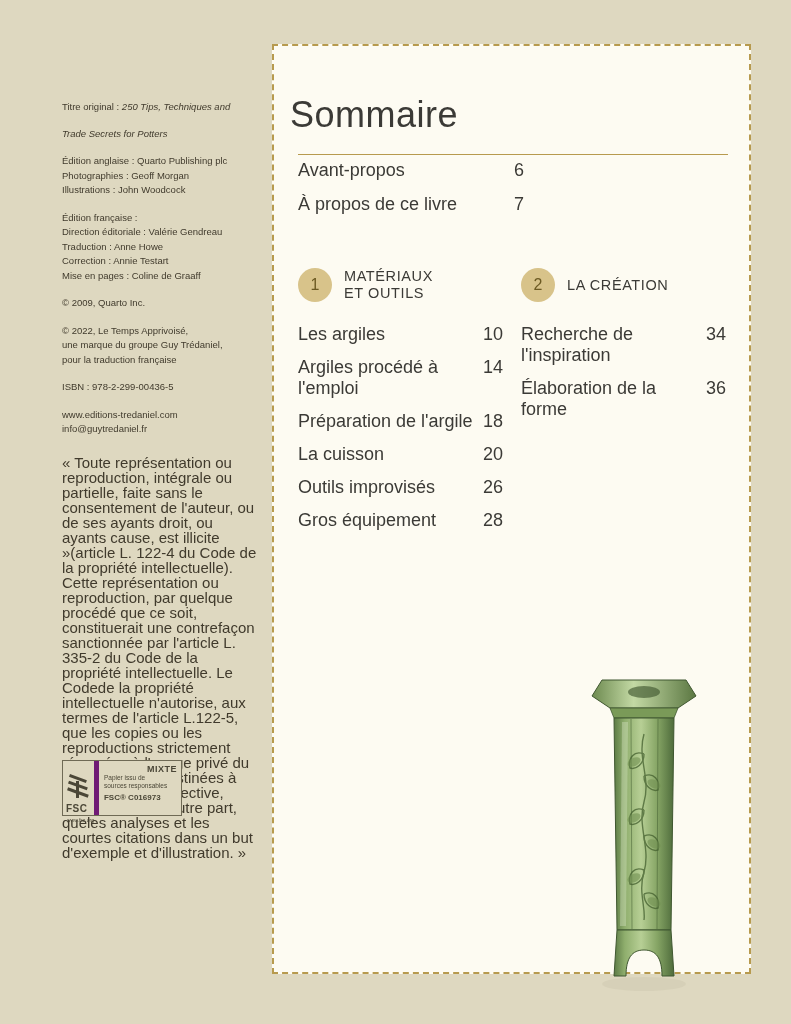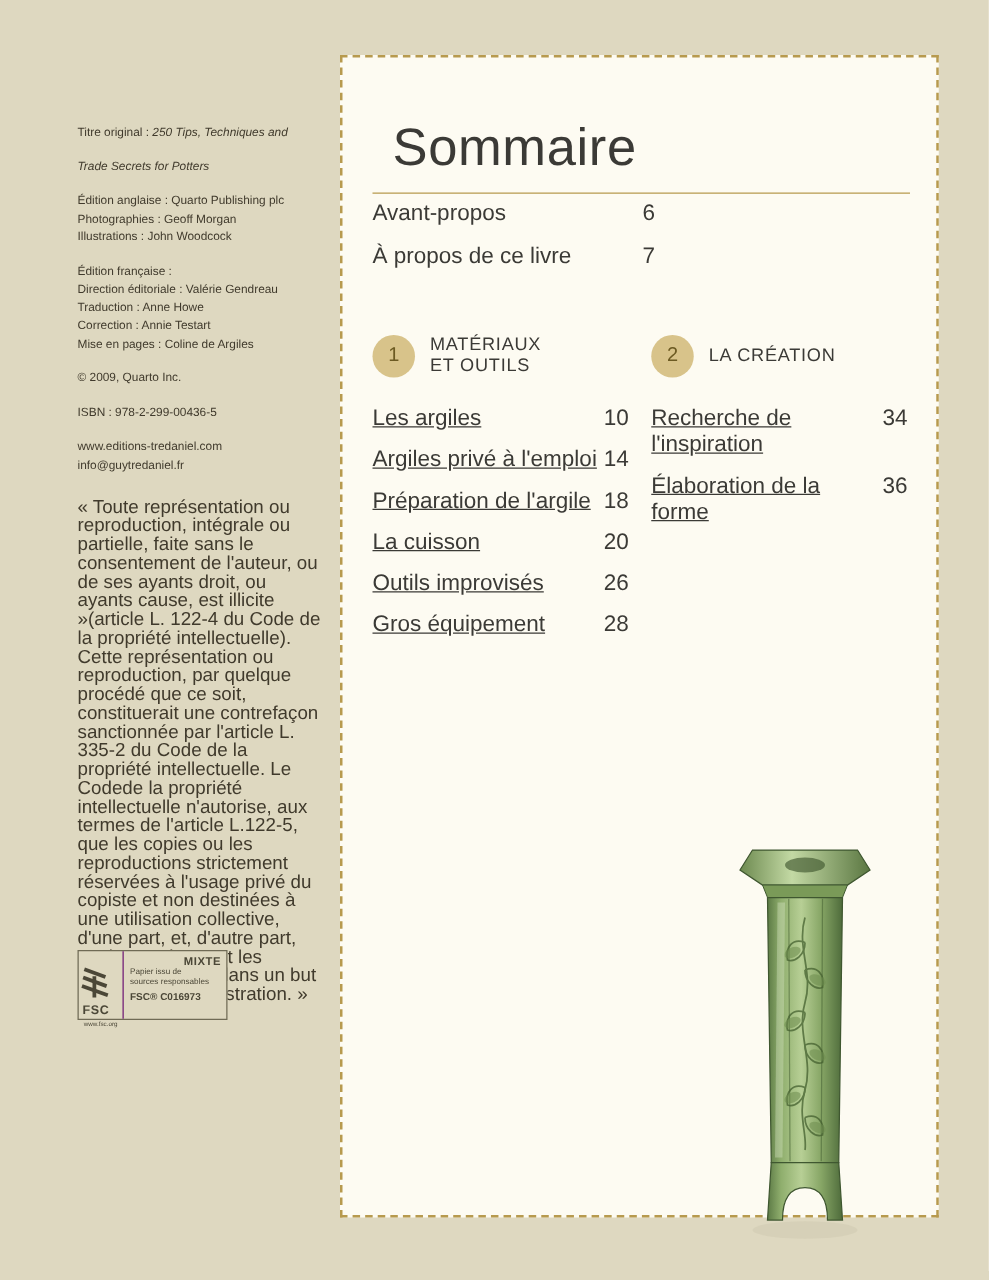--- a/index.html
+++ b/index.html
@@ -130,9 +130,9 @@
   }
   .sommaire-title {
     position: absolute;
-    left: 40px;
+    left: 16px;
     top: 48px;
-    font-size: 42px;
+    font-size: 36px;
     color: #3b3a36;
     font-weight: normal;
     letter-spacing: 0.5px;

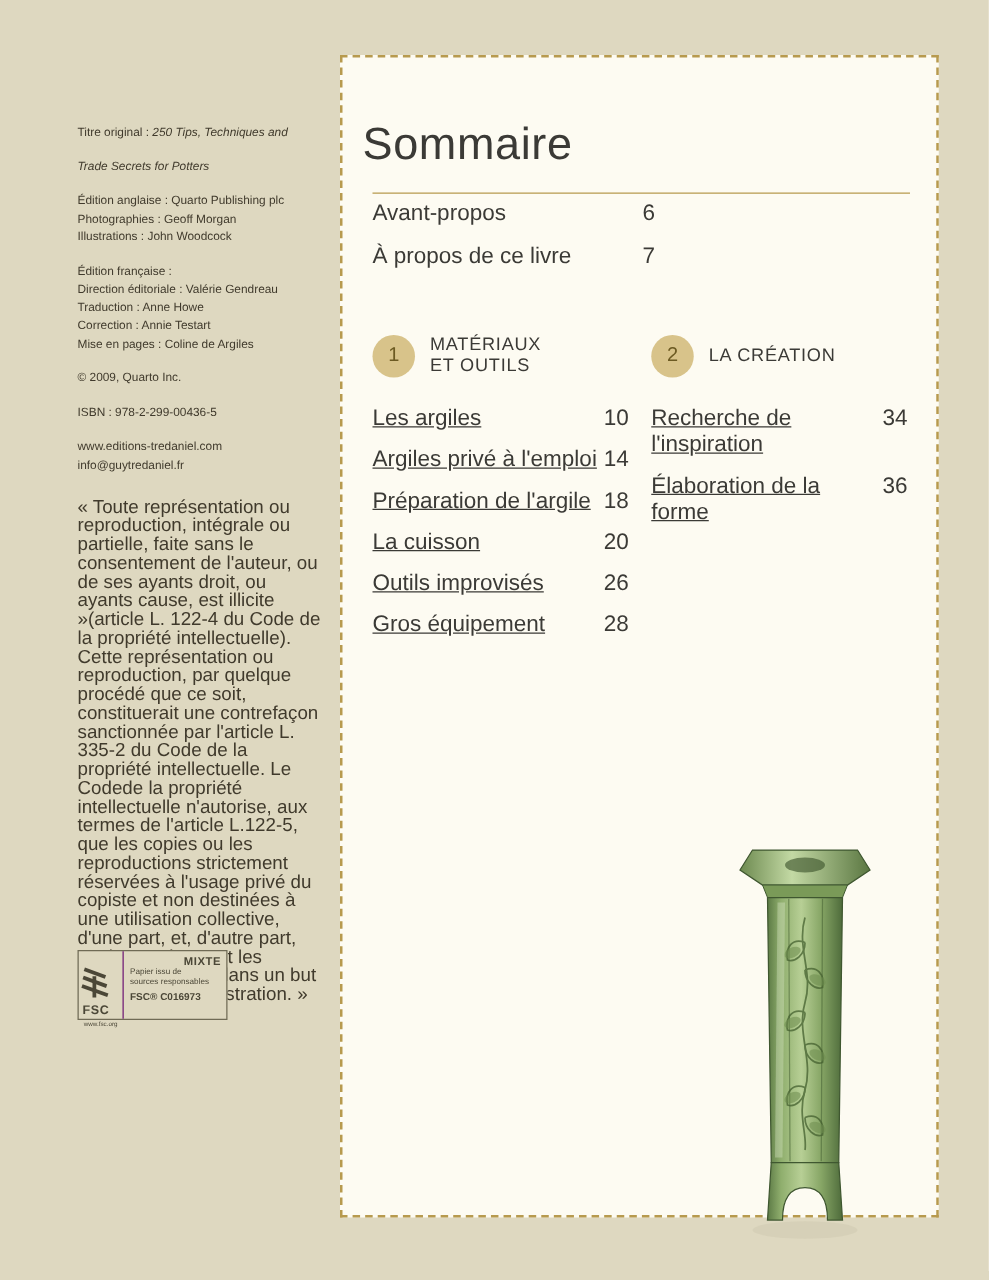--- a/index.html
+++ b/index.html
@@ -224,7 +224,7 @@
     <div class="line">Direction éditoriale : Valérie Gendreau</div>
     <div class="line">Traduction : Anne Howe</div>
     <div class="line">Correction : Annie Testart</div>
-    <div class="line">Mise en pages : Coline de Argiles</div>
+    <div class="line">Mise en pages : Coline de Graaff</div>
   </div>
 
   <div class="blk">

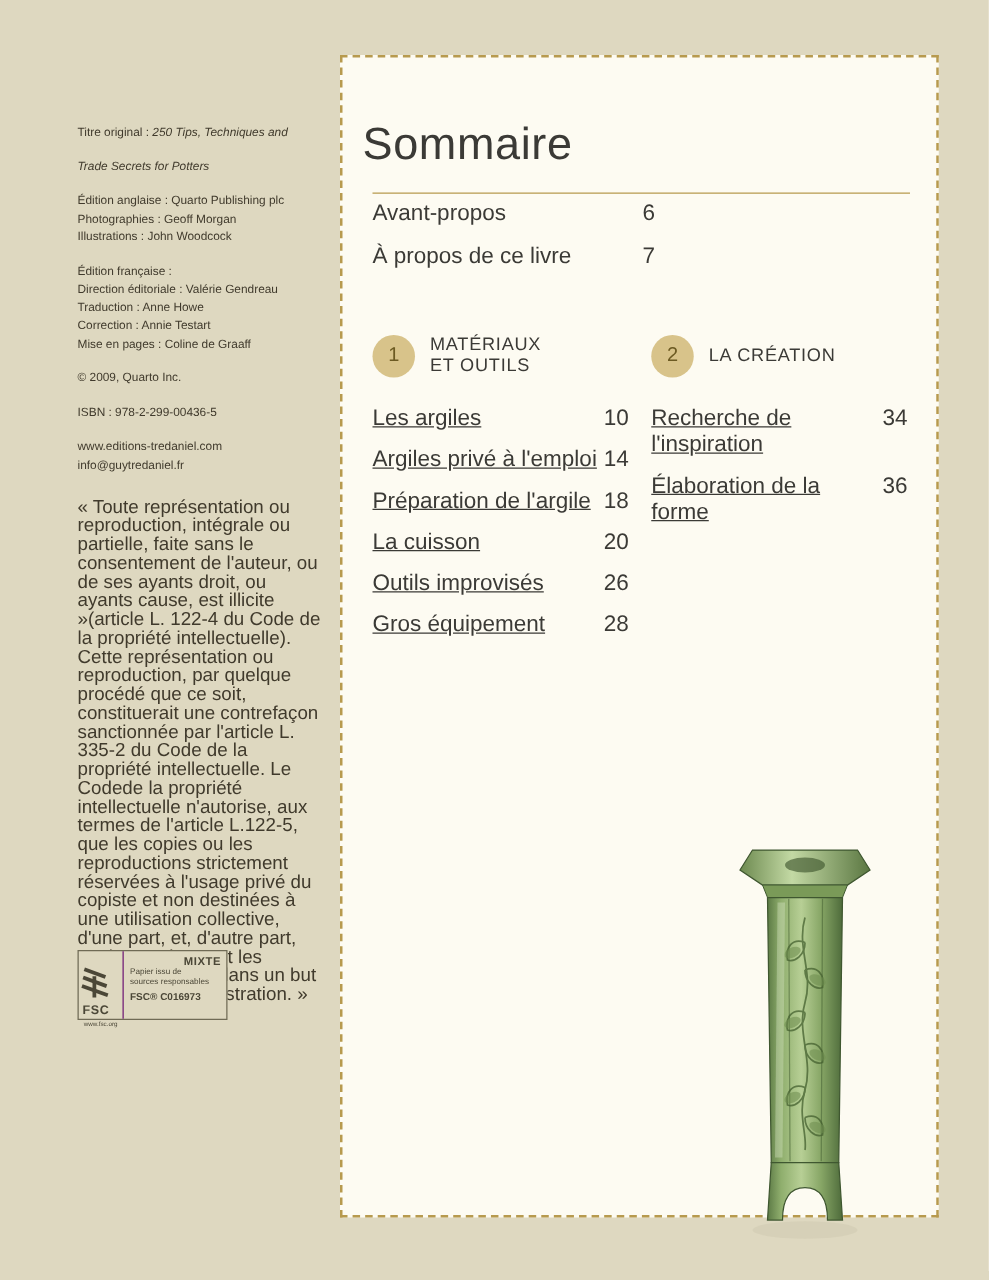--- a/index.html
+++ b/index.html
@@ -231,6 +231,11 @@
     <div class="line">© 2009, Quarto Inc.</div>
   </div>
 
+  <div class="blk">
+    <div class="line">© 2022, Le Temps Apprivoisé,</div>
+    <div class="line">une marque du groupe Guy Trédaniel,</div>
+    <div class="line">pour la traduction française</div>
+  </div>
 
   <div class="blk">
     <div class="line">ISBN : 978-2-299-00436-5</div>

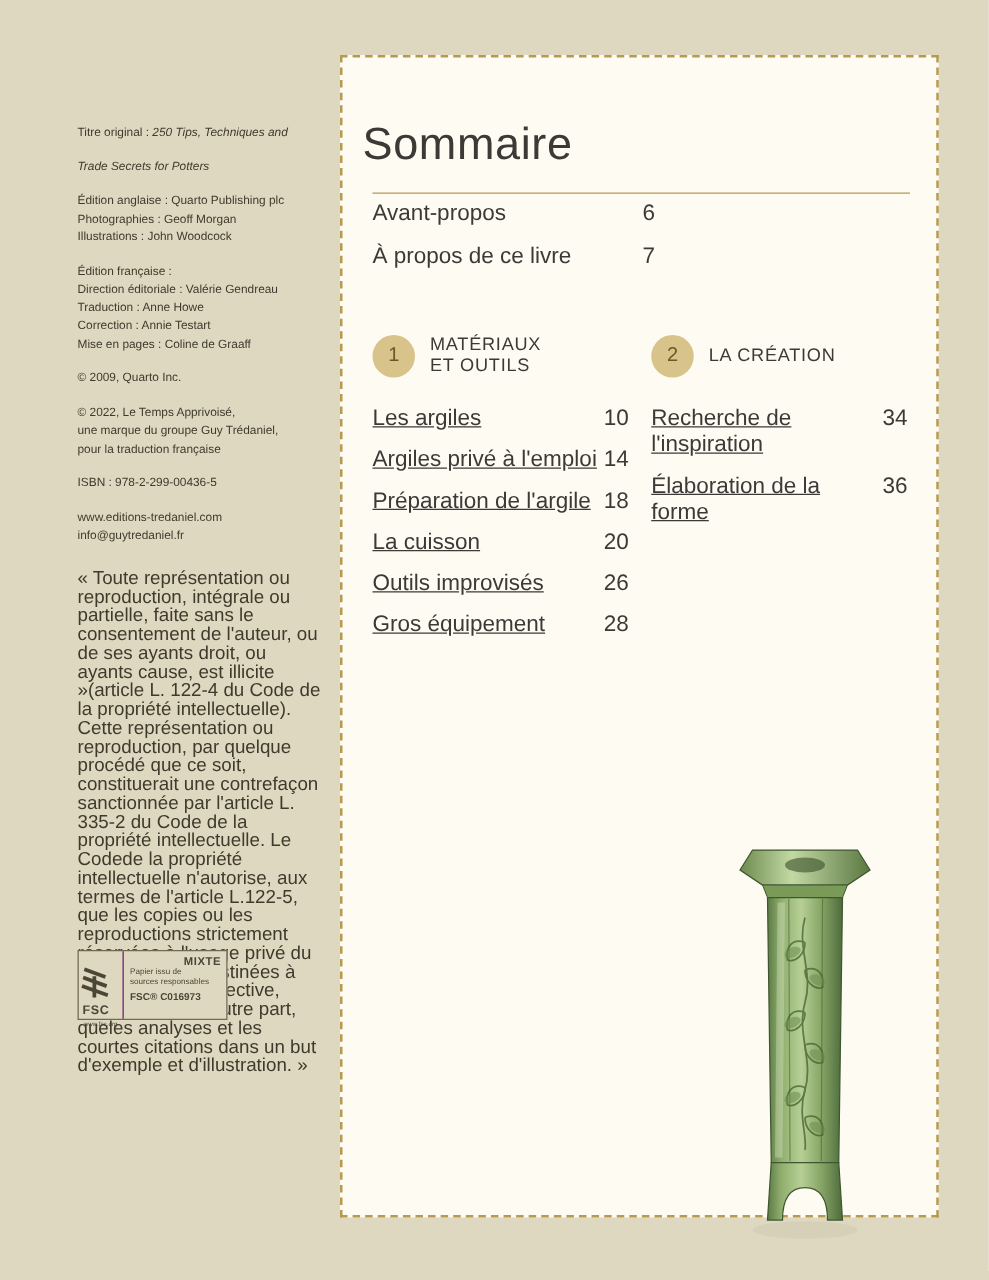--- a/index.html
+++ b/index.html
@@ -192,7 +192,7 @@
     line-height: 17px;
   }
   .sec-list .toc-row { margin-bottom: 12px; }
-  .sec-list .toc-row .label { flex: 1; text-decoration: underline; }
+  .sec-list .toc-row .label { flex: 1; }
   .sec-list .toc-row .page { width: 30px; }
   
   .vase-green {

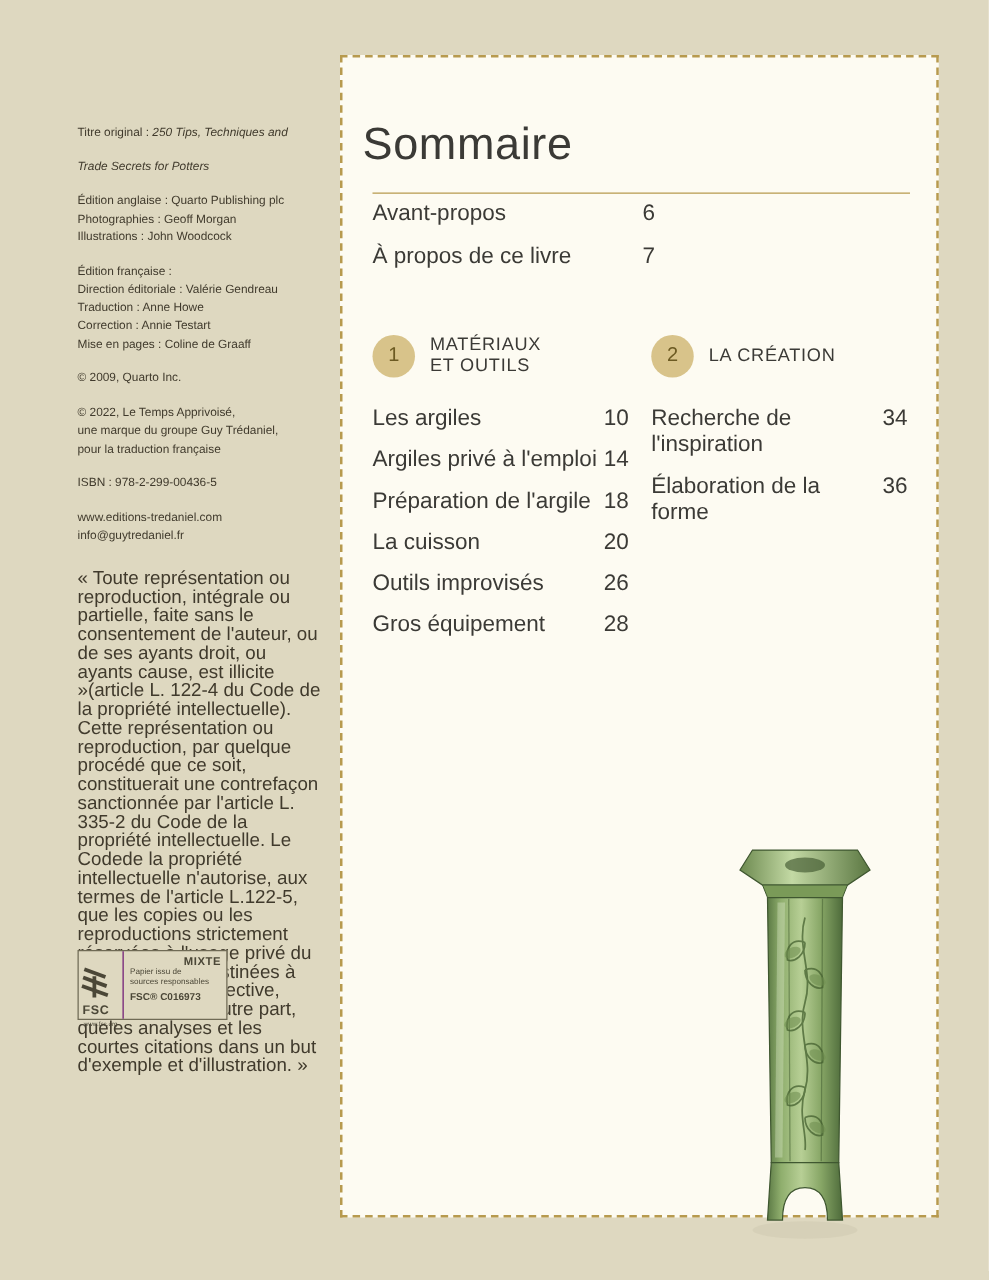--- a/index.html
+++ b/index.html
@@ -299,7 +299,7 @@
           <span class="page">10</span>
         </div>
         <div class="toc-row">
-          <span class="label">Argiles privé à l'emploi</span>
+          <span class="label">Argiles procédé à l'emploi</span>
           <span class="page">14</span>
         </div>
         <div class="toc-row">

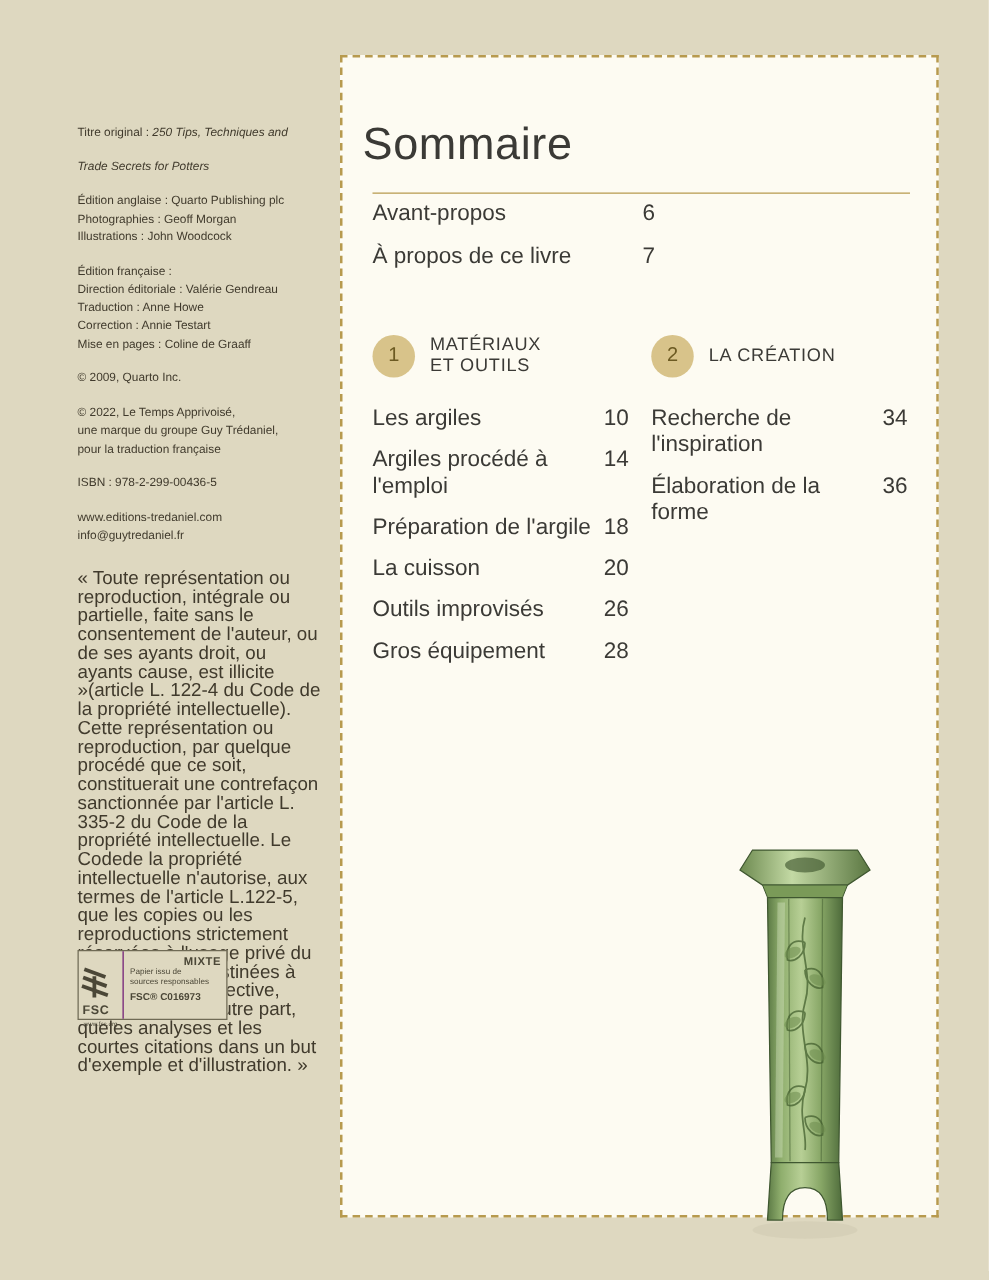--- a/index.html
+++ b/index.html
@@ -49,11 +49,11 @@
   }
   .fsc-mark {
     width: 40px;
-    border-right: 1px solid #701a75;
+    border-right: 5px solid #701a75;
     position: relative;
     display: flex;
     align-items: center;
-    justify-content: flex-start;
+    justify-content: center;
   }
   .fsc-tree {
     position: relative;

